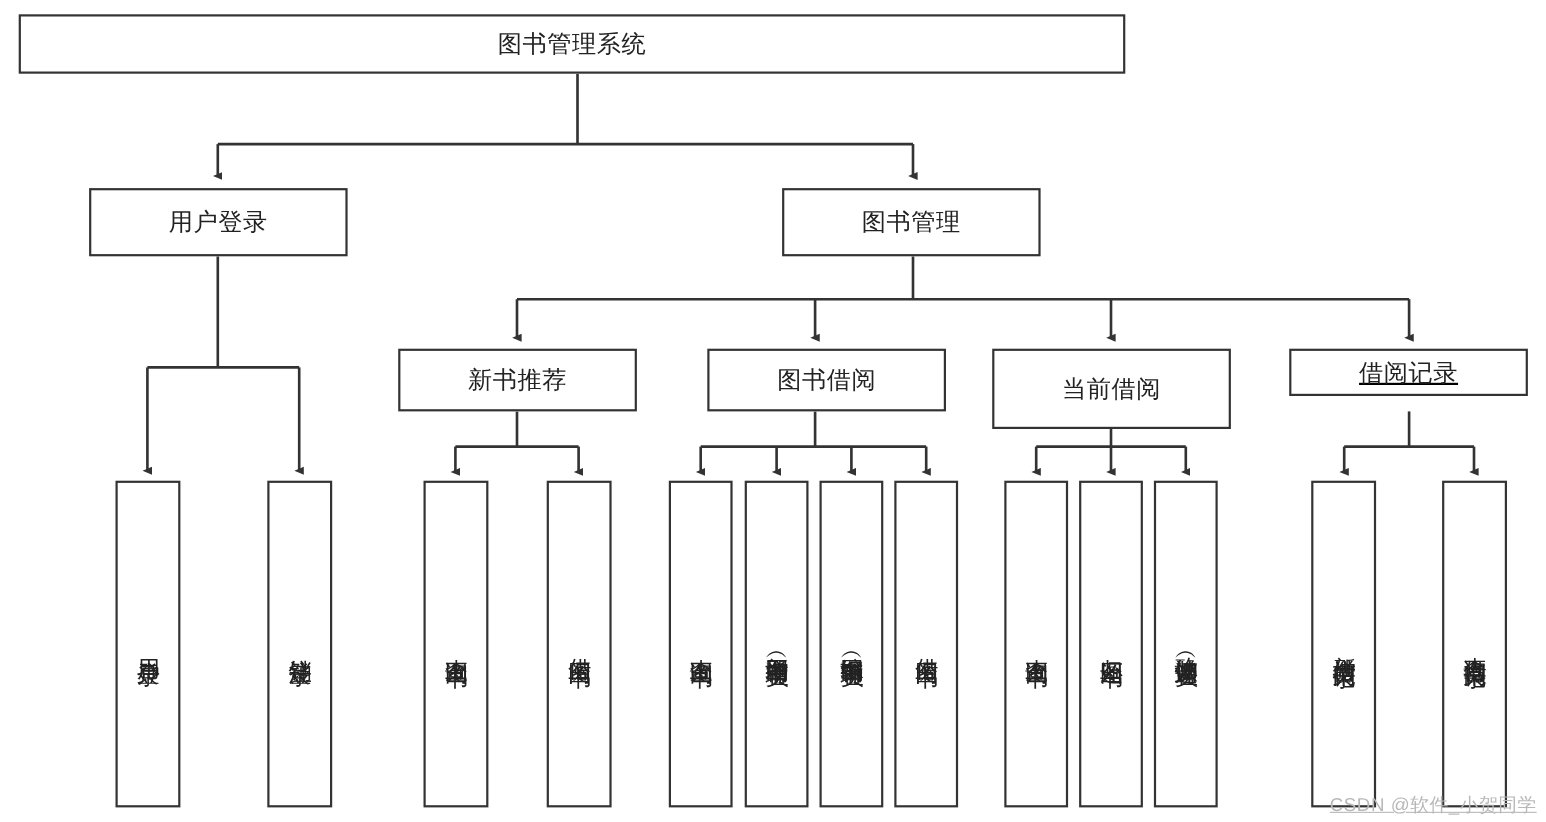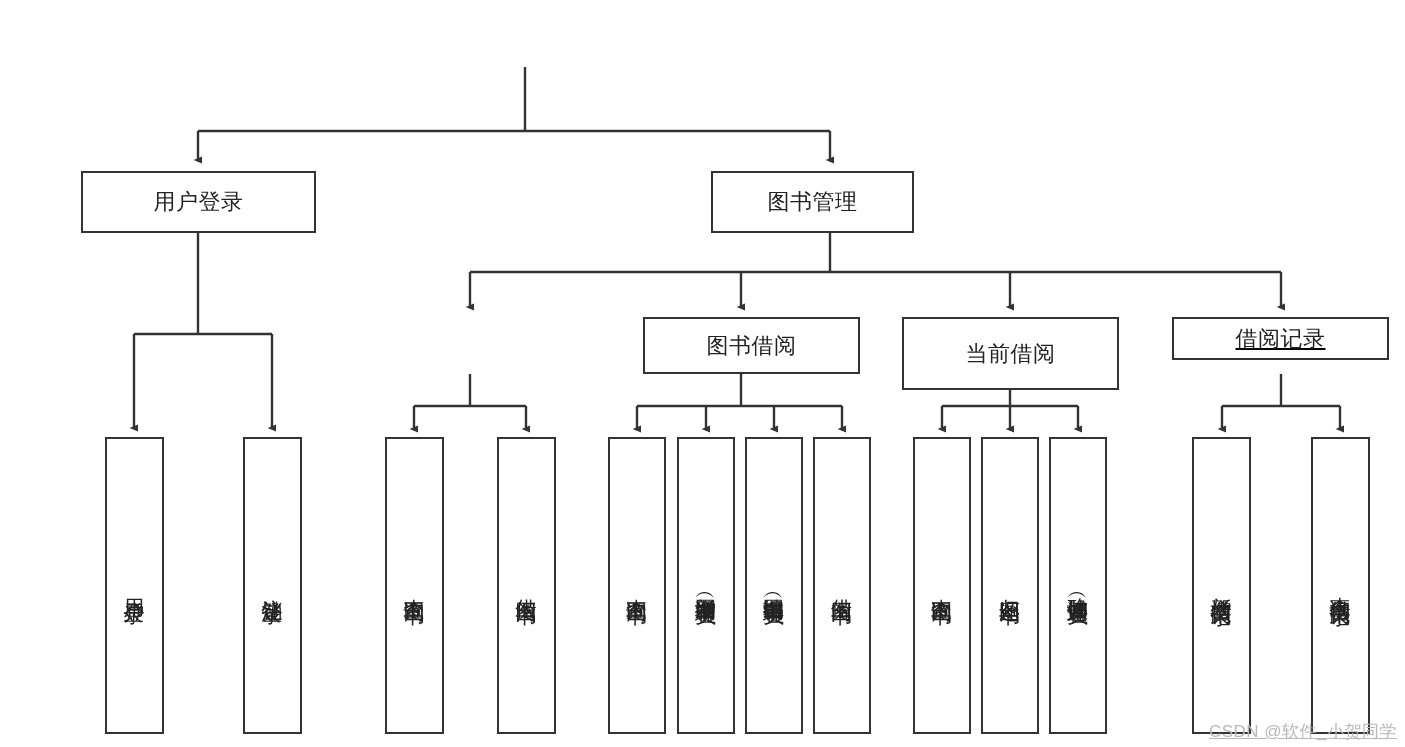--- a/index.html
+++ b/index.html
@@ -127,6 +127,9 @@
     </g>
   </svg>
 
+  <div class="node" style="left:17px; top:13px; width:1006px; height:54px;">
+    <span class="node-label">图书管理系统</span>
+  </div>
 
   <div class="node" style="left:81px; top:171px; width:235px; height:62px;">
     <span class="node-label">用户登录</span>

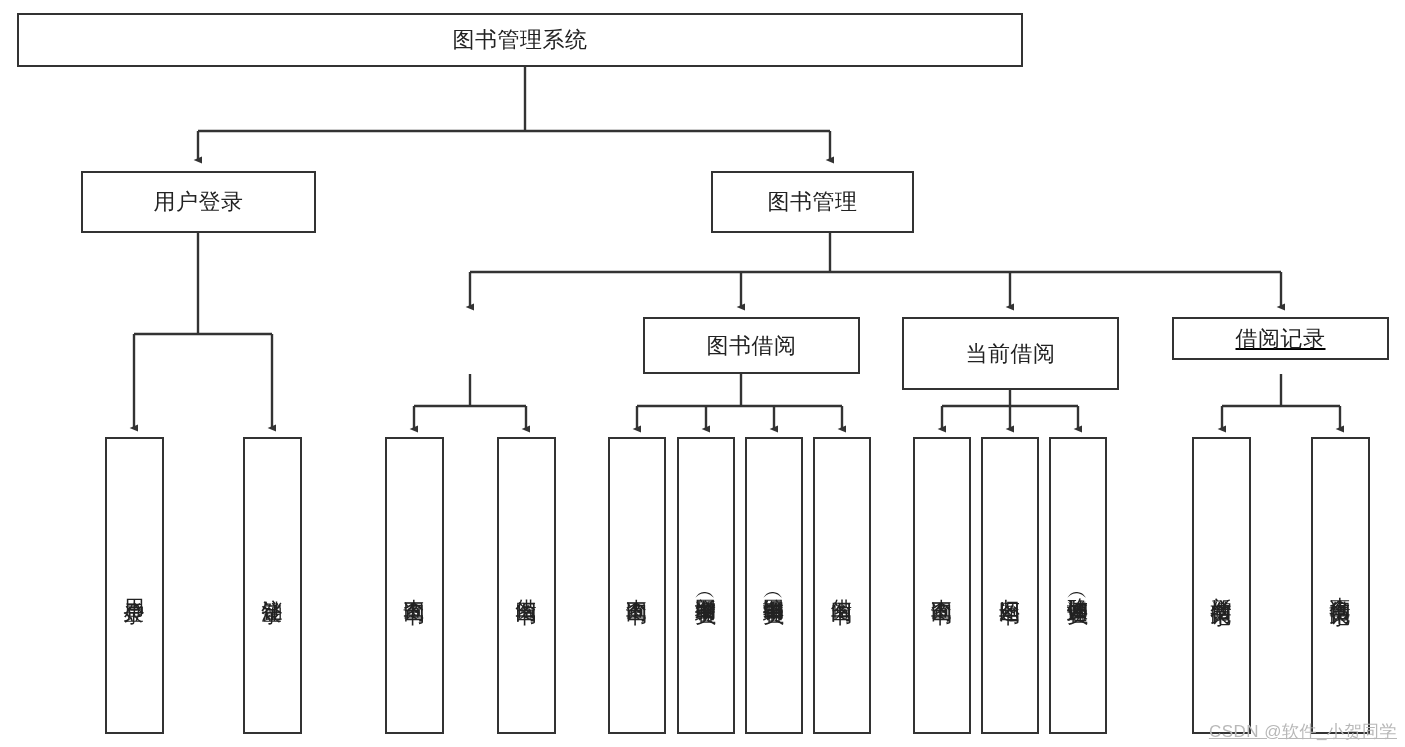--- a/index.html
+++ b/index.html
@@ -134,7 +134,7 @@
   <div class="node" style="left:81px; top:171px; width:235px; height:62px;">
     <span class="node-label">用户登录</span>
   </div>
-  <div class="node" style="left:711px; top:171px; width:203px; height:62px;">
+  <div class="node" style="left:711px; top:171px; width:235px; height:62px;">
     <span class="node-label">图书管理</span>
   </div>
 

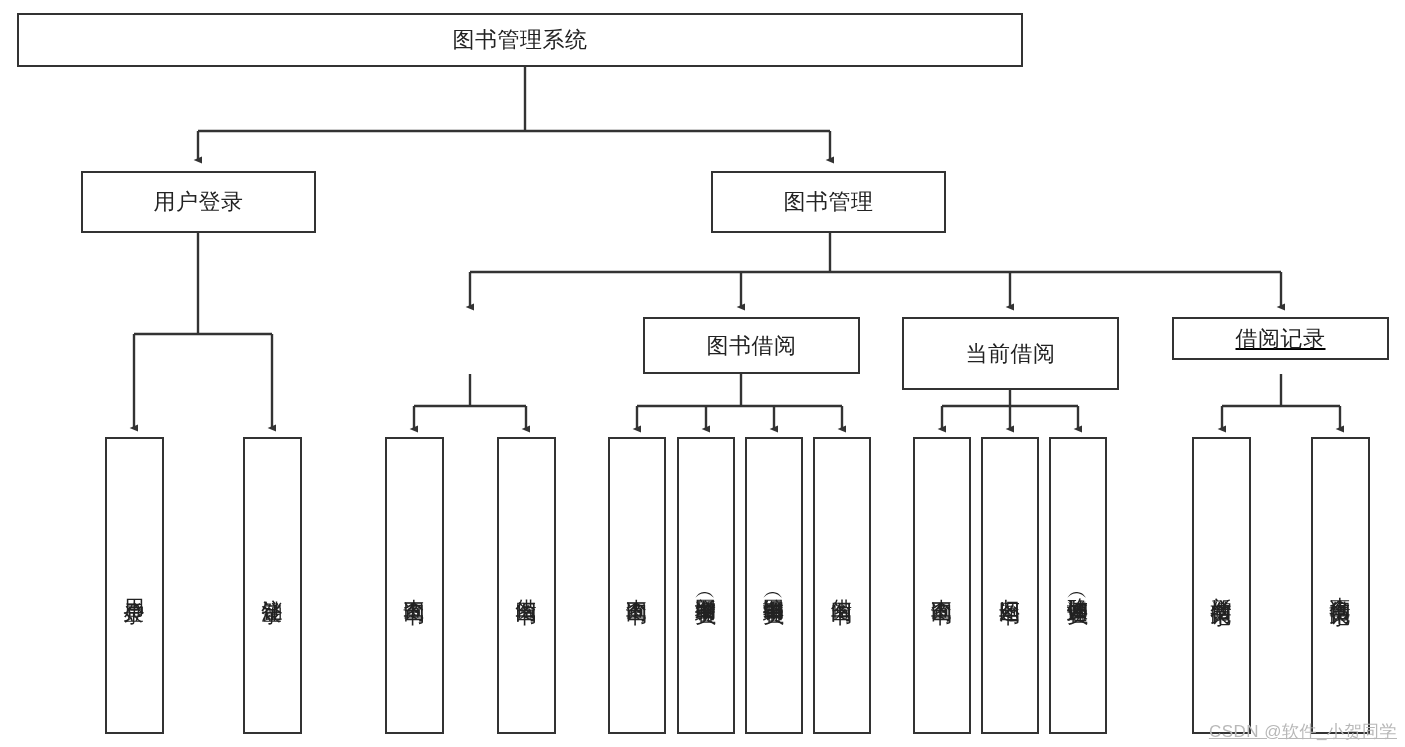--- a/index.html
+++ b/index.html
@@ -138,6 +138,9 @@
     <span class="node-label">图书管理</span>
   </div>
 
+  <div class="node" style="left:362px; top:317px; width:217px; height:57px;">
+    <span class="node-label">新书推荐</span>
+  </div>
   <div class="node" style="left:633px; top:317px; width:217px; height:57px;margin-left:10px;">
     <span class="node-label">图书借阅</span>
   </div>

